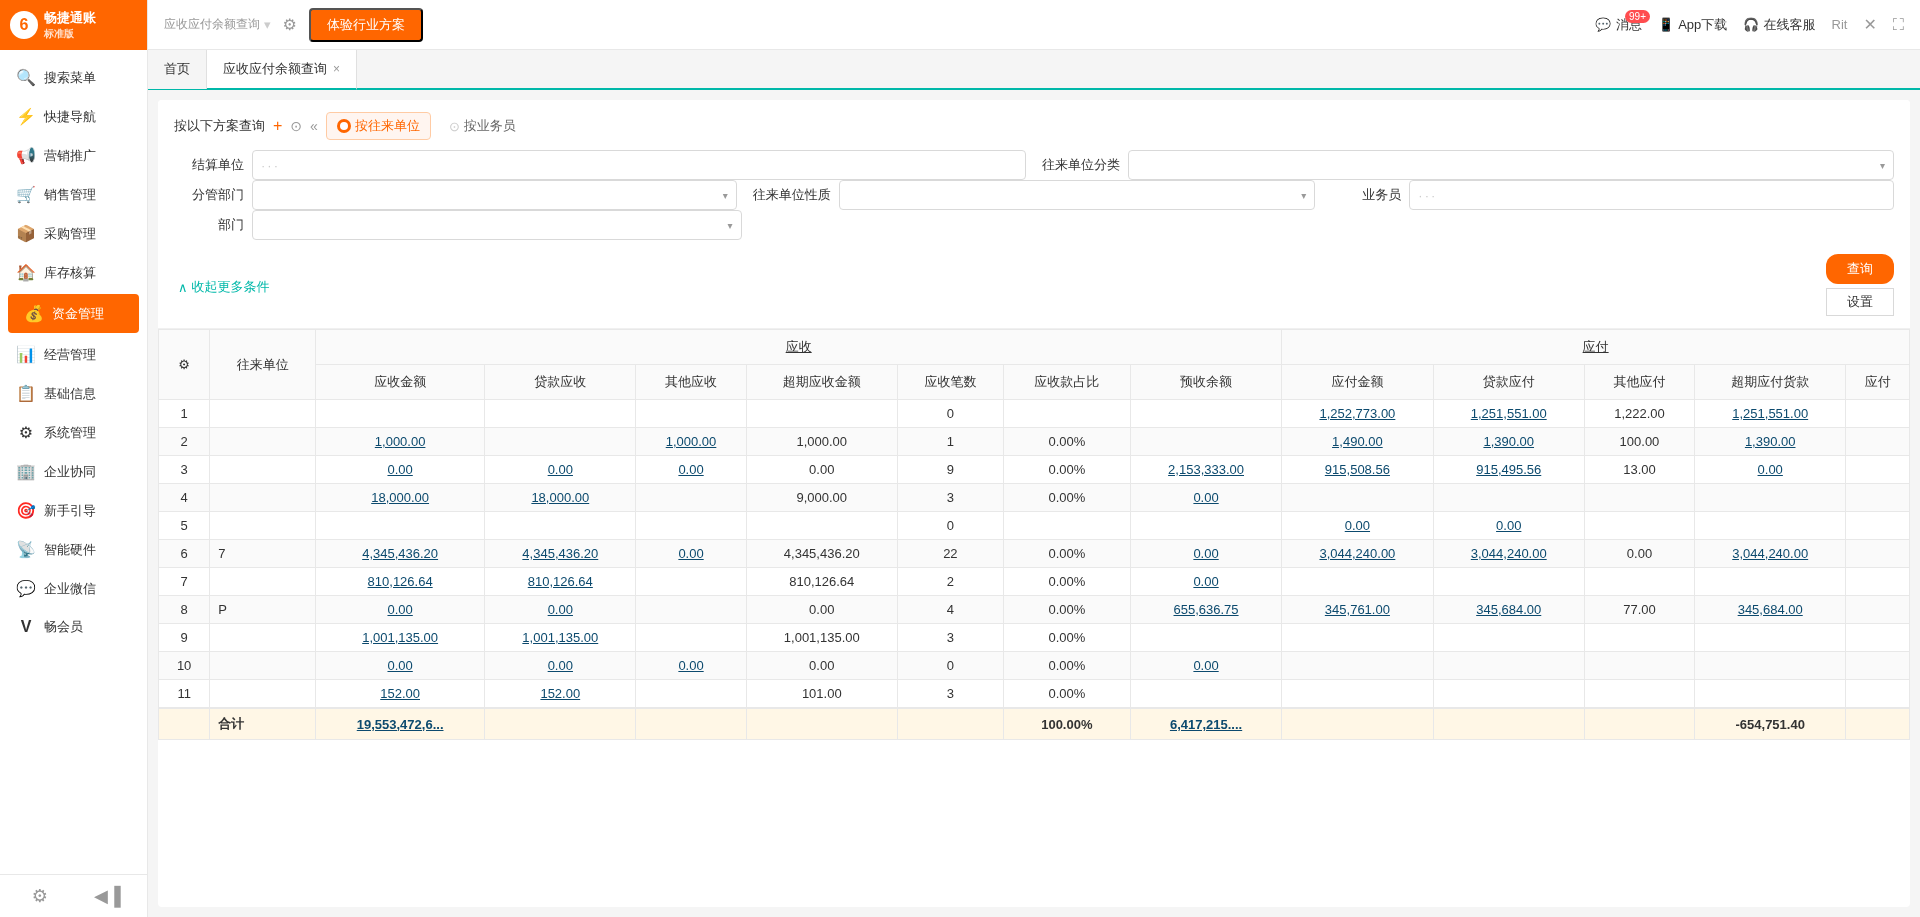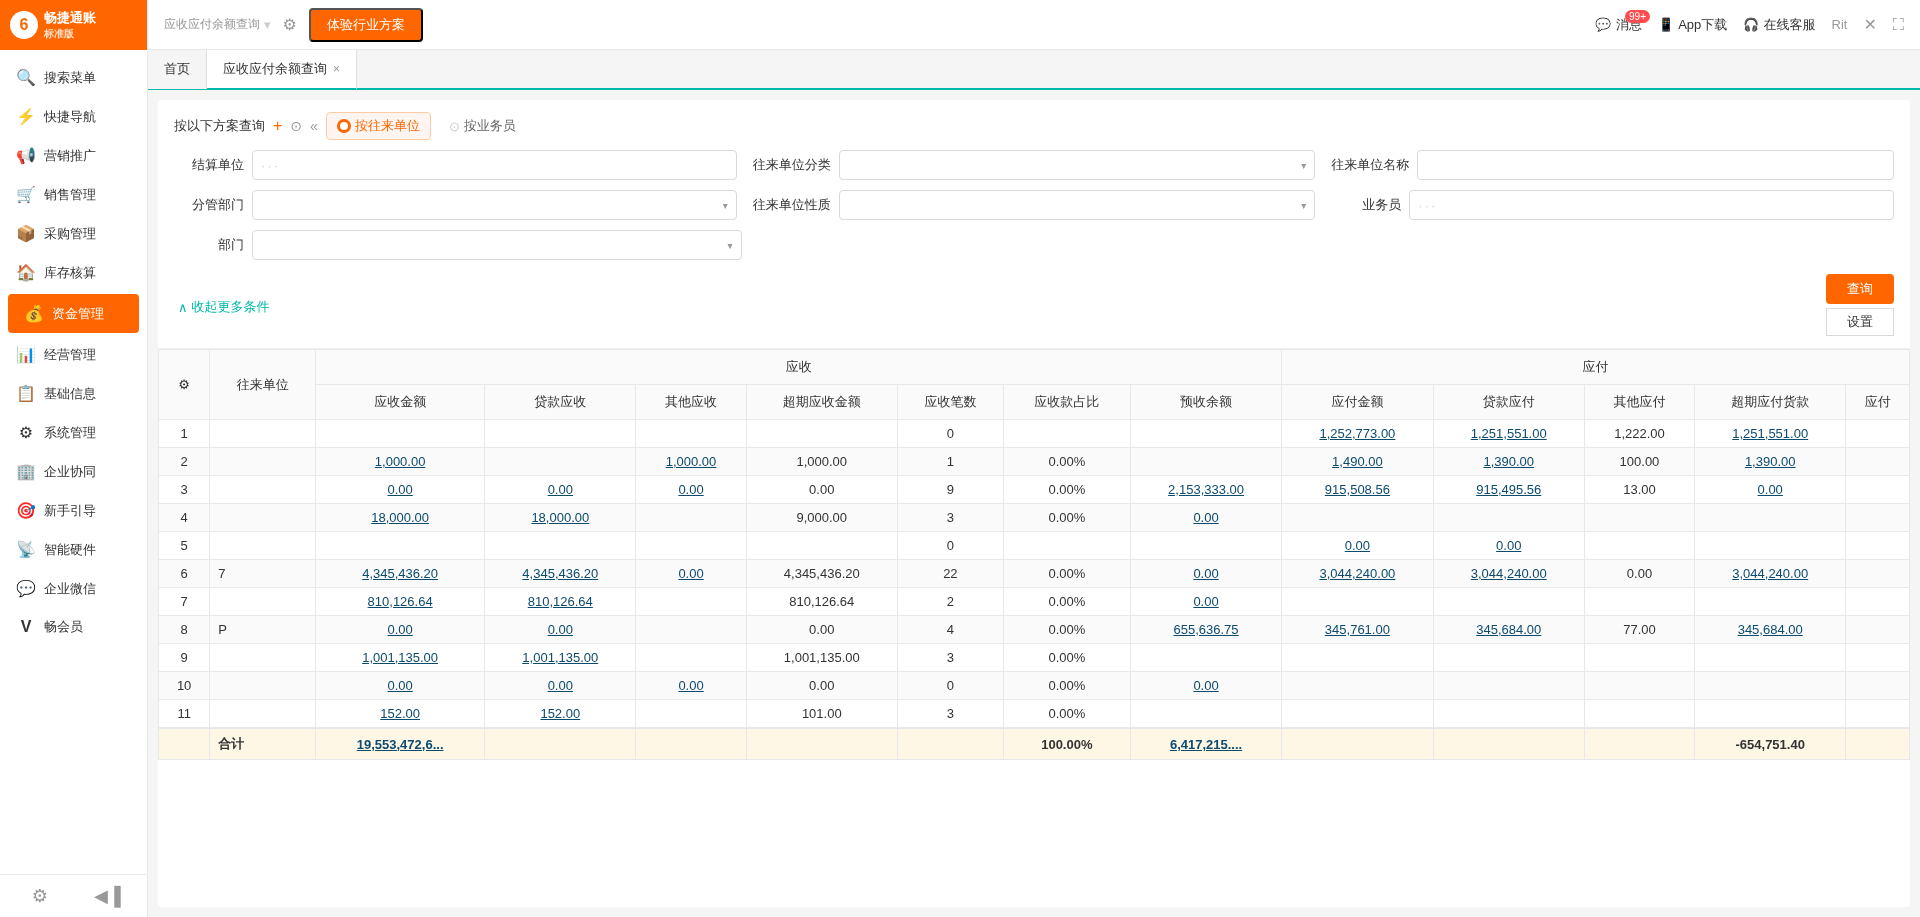--- a/index.html
+++ b/index.html
@@ -105,7 +105,7 @@
     .scheme-dot { width: 14px; height: 14px; border-radius: 50%; background: #ff6600; display: flex; align-items: center; justify-content: center; }
     .scheme-dot-inner { width: 8px; height: 8px; border-radius: 50%; background: white; }
 
-    .filter-rows { display: flex; flex-direction: column; gap: 10px; }
+    .filter-rows { display: flex; flex-direction: column; }
     .filter-row { display: flex; align-items: center; gap: 16px; }
     .filter-field { display: flex; align-items: center; gap: 8px; flex: 1; }
     .filter-field-label { color: #333; font-size: 13px; white-space: nowrap; min-width: 70px; text-align: right; }

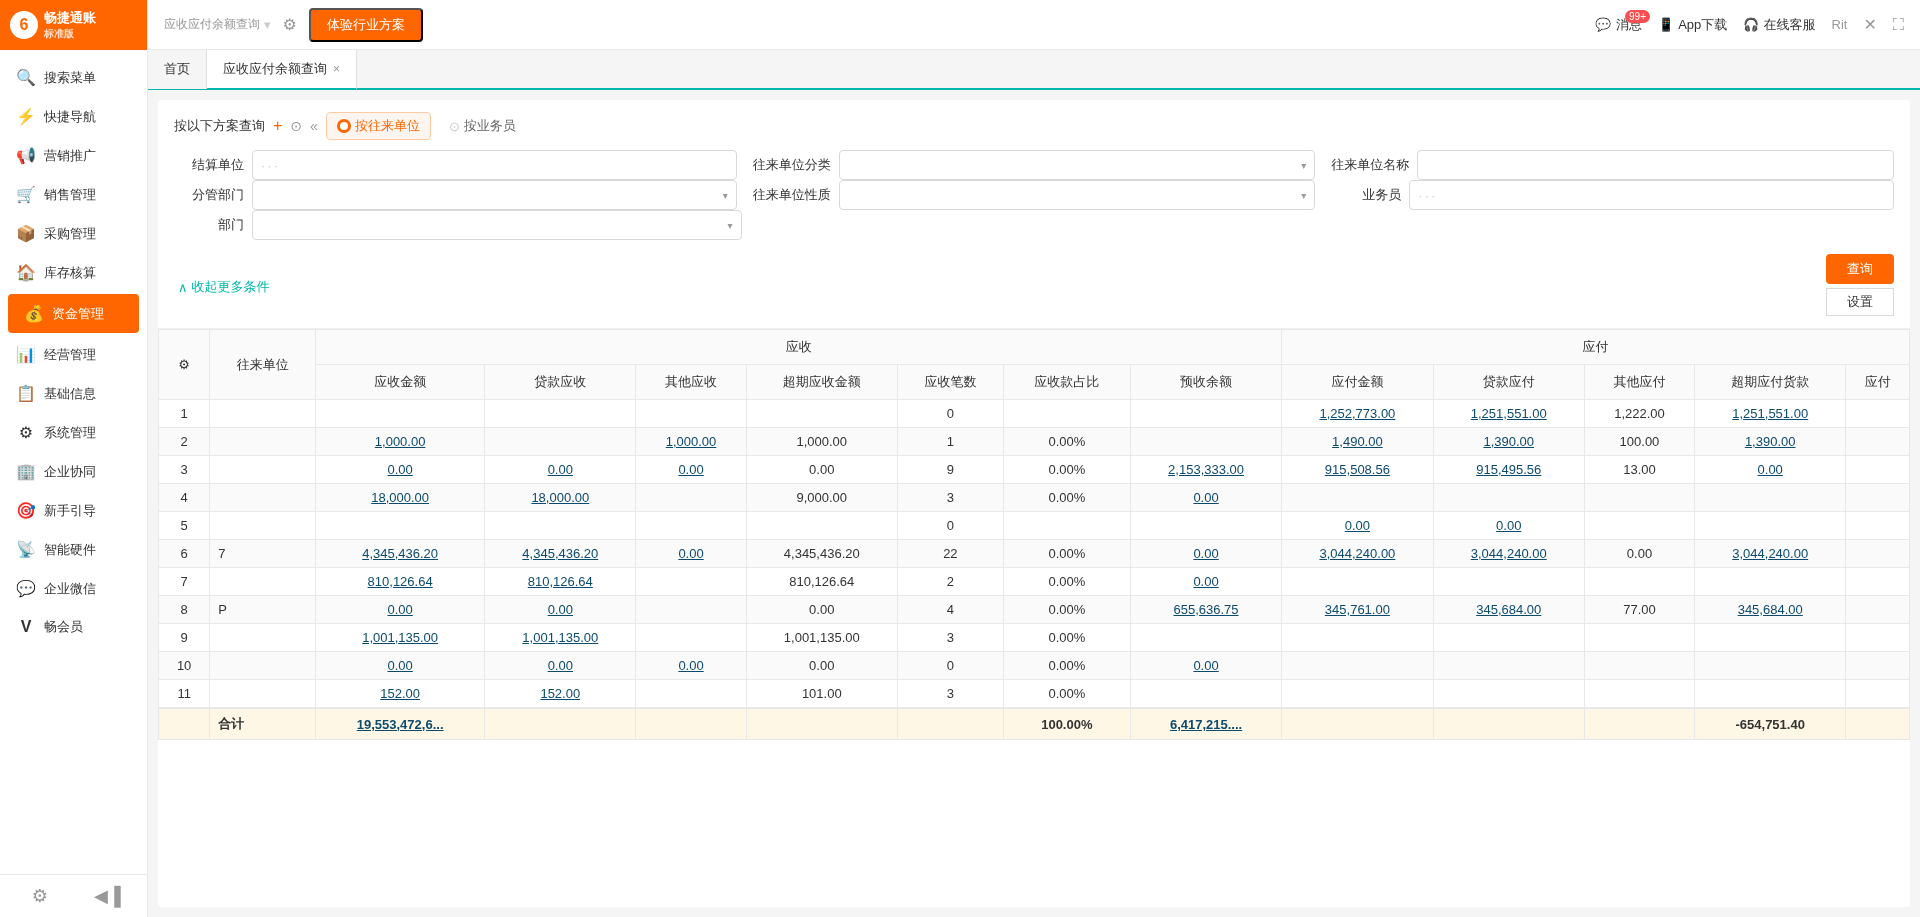--- a/index.html
+++ b/index.html
@@ -308,12 +308,6 @@
             <div class="filter-input">
               <span></span>
               <span class="filter-input-arrow">▾</span>
-            </div>
-          </div>
-          <div class="filter-field">
-            <span class="filter-field-label">往来单位名称</span>
-            <div class="filter-input">
-              <span></span>
             </div>
           </div>
         </div>

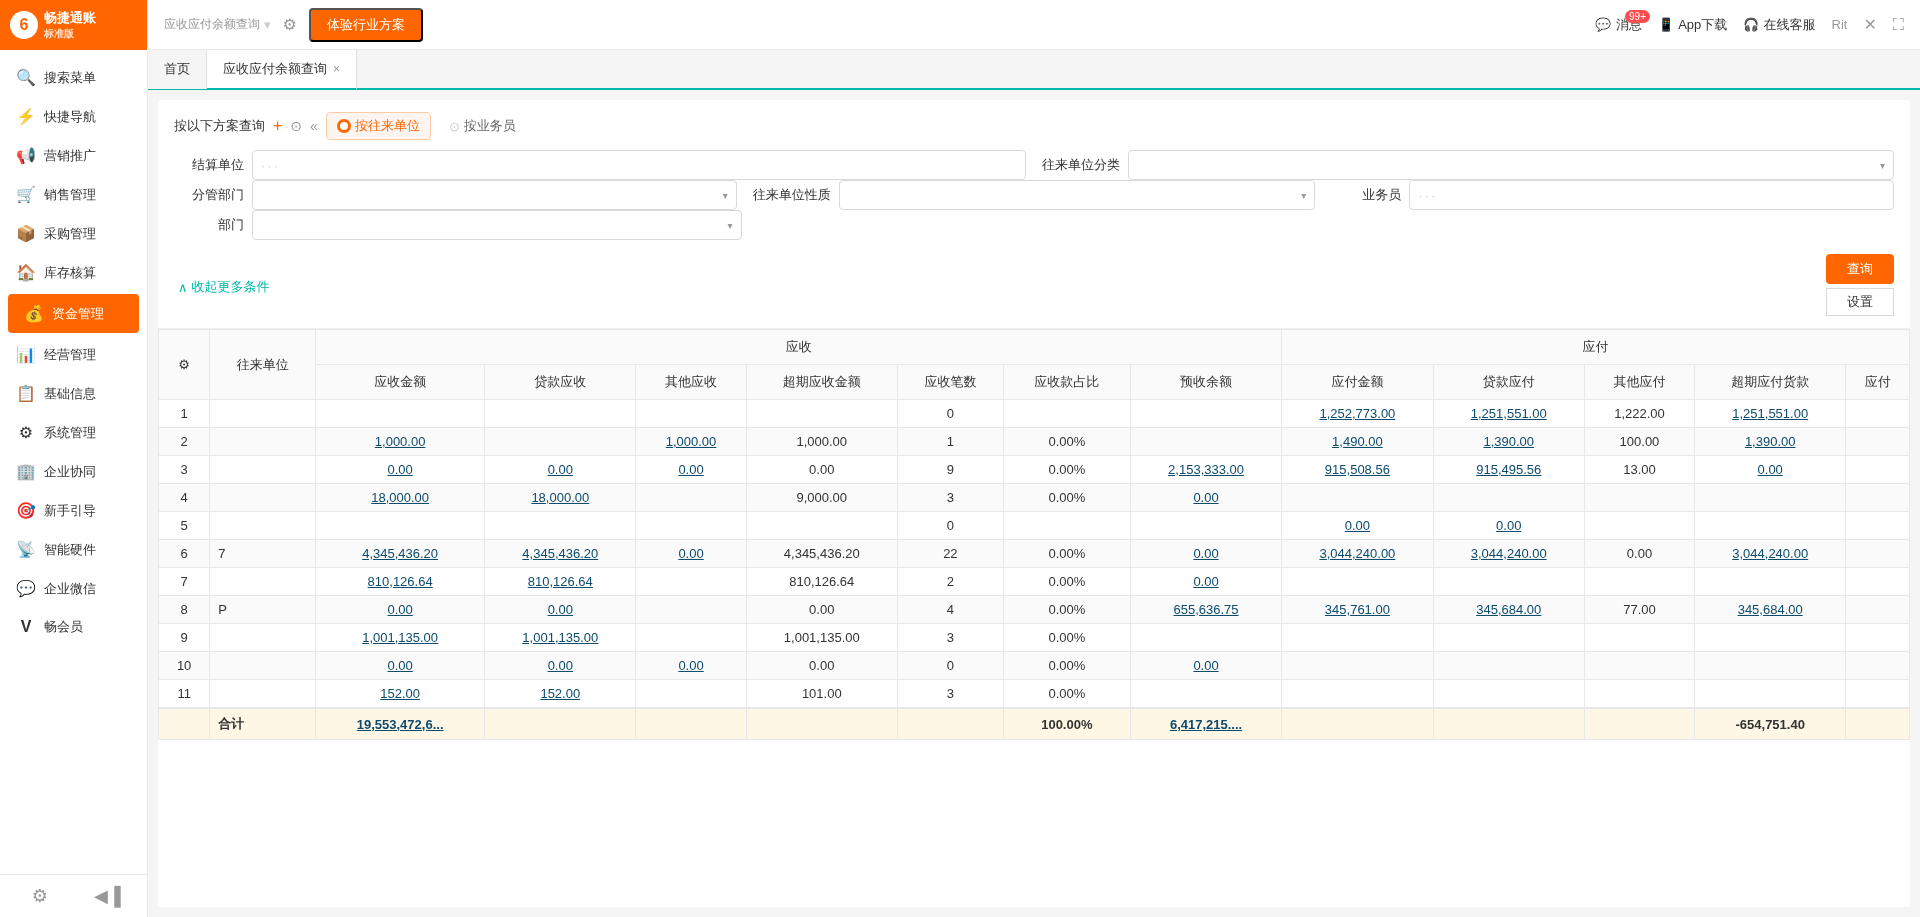--- a/index.html
+++ b/index.html
@@ -352,7 +352,7 @@
           <span>收起更多条件</span>
         </div>
         <div style="display:flex;flex-direction:column;gap:4px;margin-left:auto;">
-          <button style="background:#ff6600;color:white;border:none;padding:6px 20px;border-radius:4px;cursor:pointer;font-size:13px;">查询</button>
+          <button style="background:#ff6600;color:white;border:none;padding:6px 20px;border-radius:12px;cursor:pointer;font-size:13px;">查询</button>
           <button style="background:white;color:#333;border:1px solid #d9d9d9;padding:4px 20px;border-radius:0;cursor:pointer;font-size:13px;">设置</button>
         </div>
       </div>

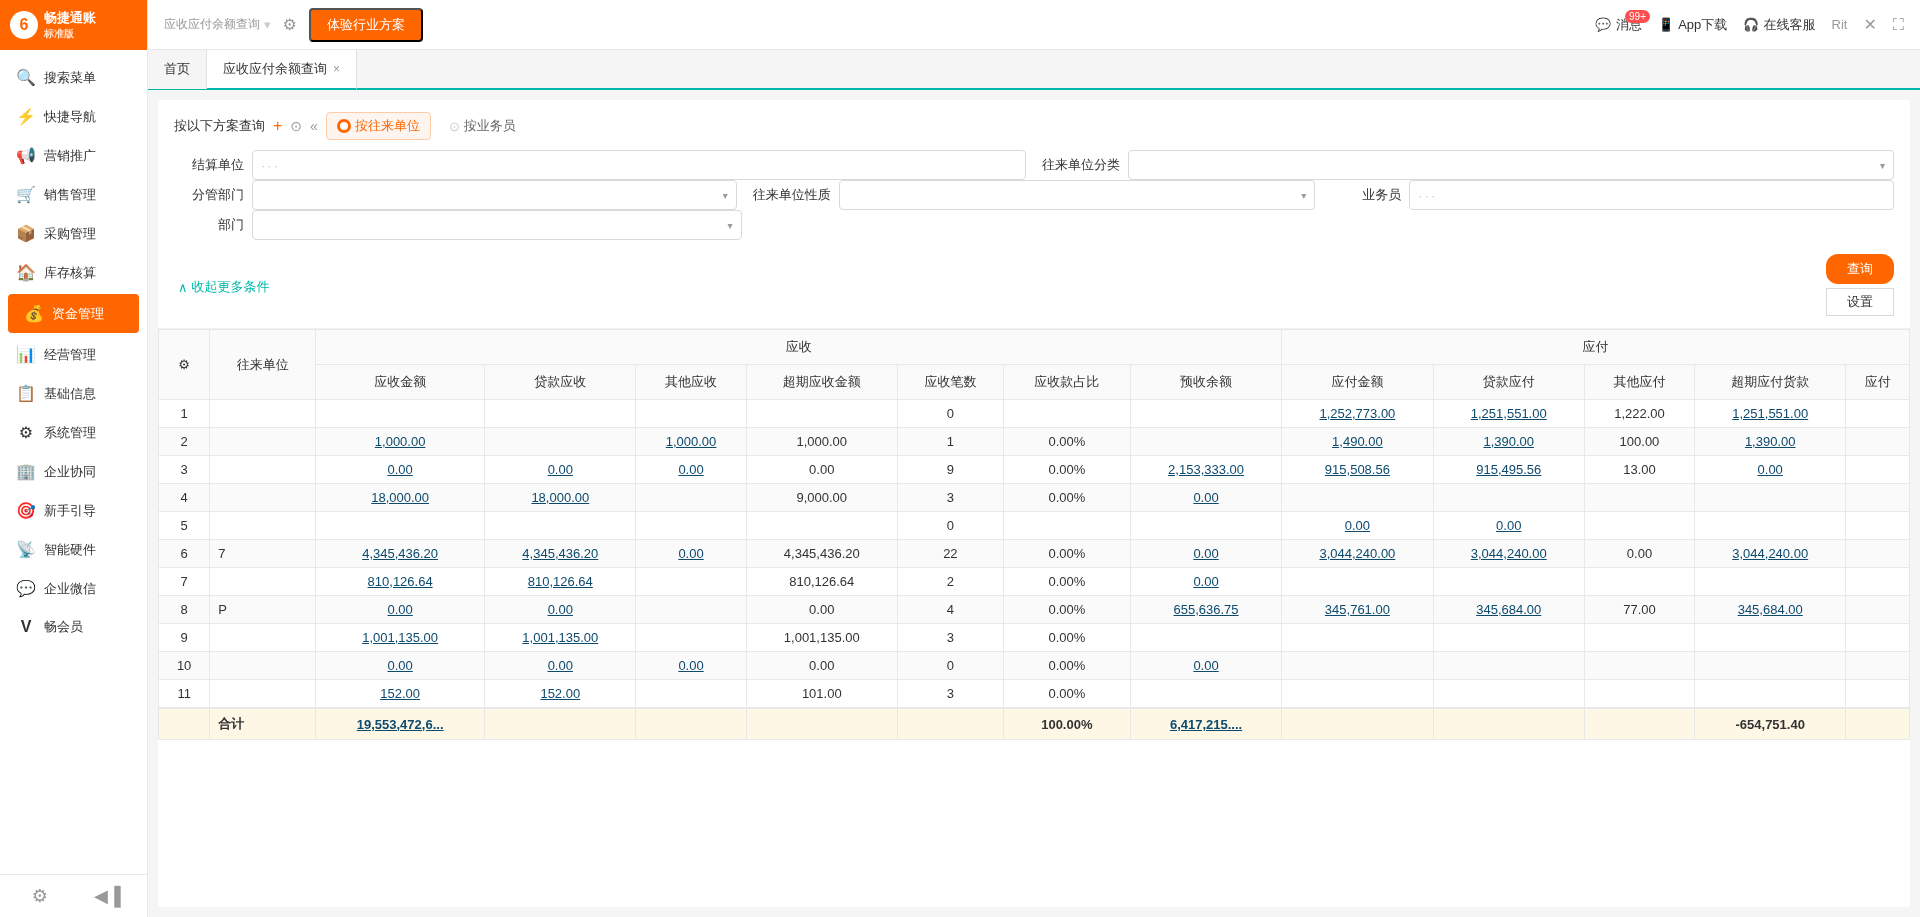--- a/index.html
+++ b/index.html
@@ -133,7 +133,7 @@
       text-align: center; color: #333; font-weight: normal; white-space: nowrap;
       position: sticky; top: 0; z-index: 10;
     }
-    .data-table th.group { background: #fafafa; }
+    .data-table th.group { background: #fafafa; text-decoration: underline; }
     .data-table td {
       border: 1px solid #e8e8e8; padding: 6px 8px; text-align: center;
       color: #333; white-space: nowrap;

